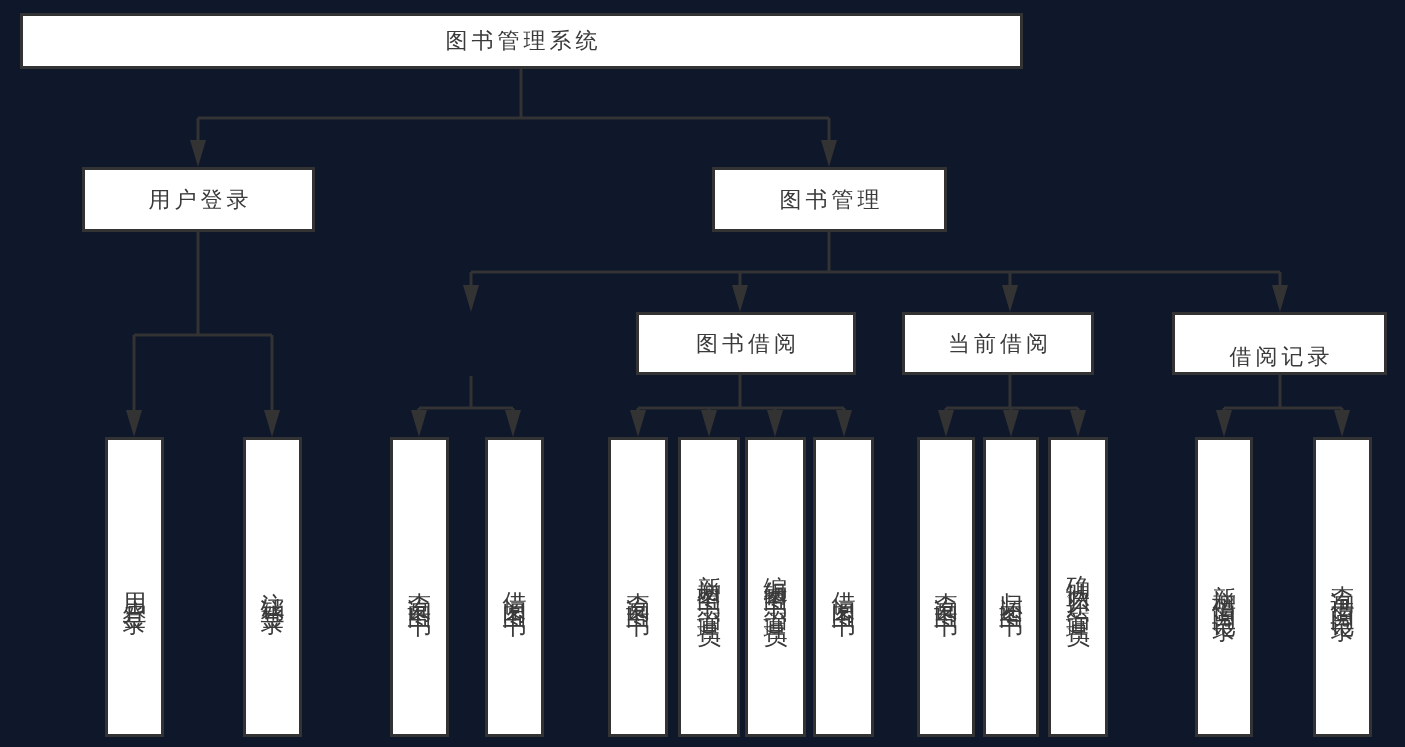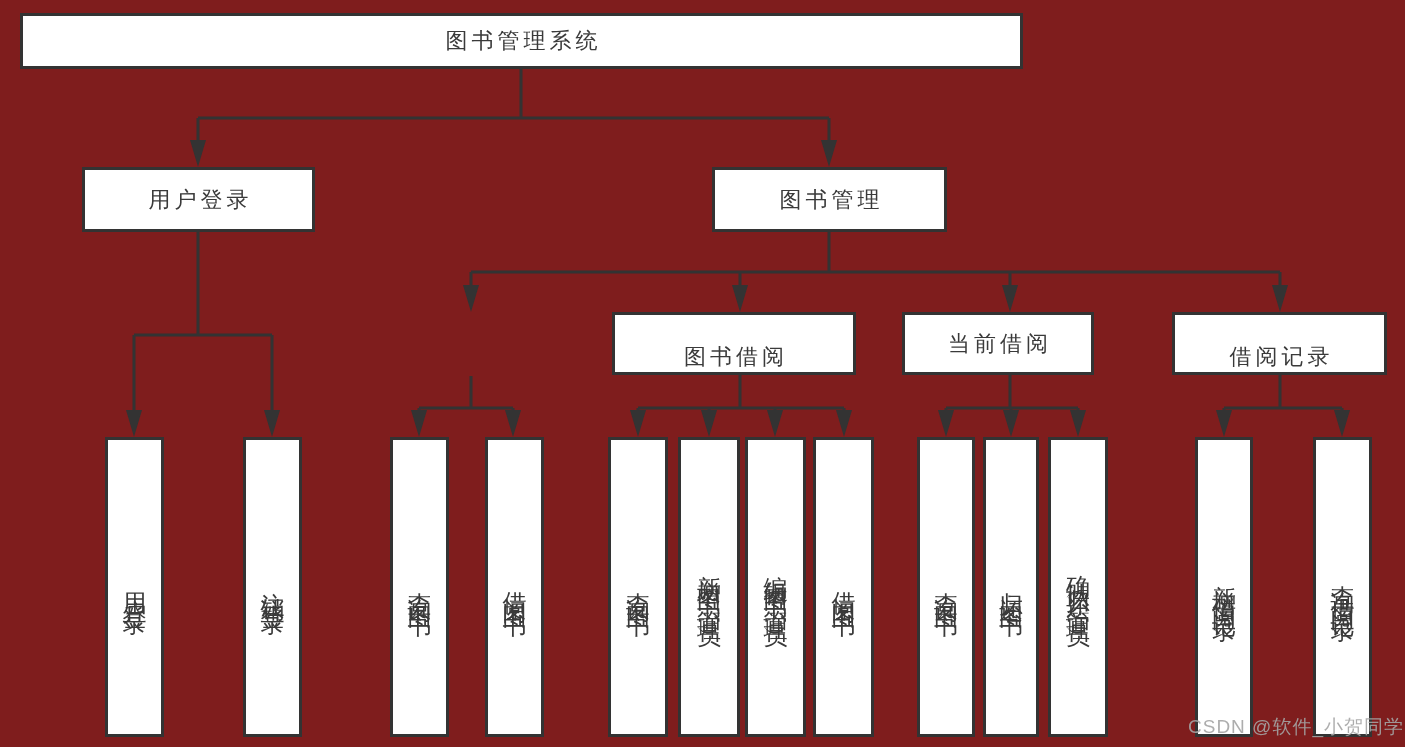--- a/index.html
+++ b/index.html
@@ -6,7 +6,7 @@
   #canvas{
     position:relative;
     width:1405px;height:747px;
-    background:#7f1d1d;
+    background:#0f172a;
     font-family:"Liberation Sans", sans-serif;
     overflow:hidden;
   }

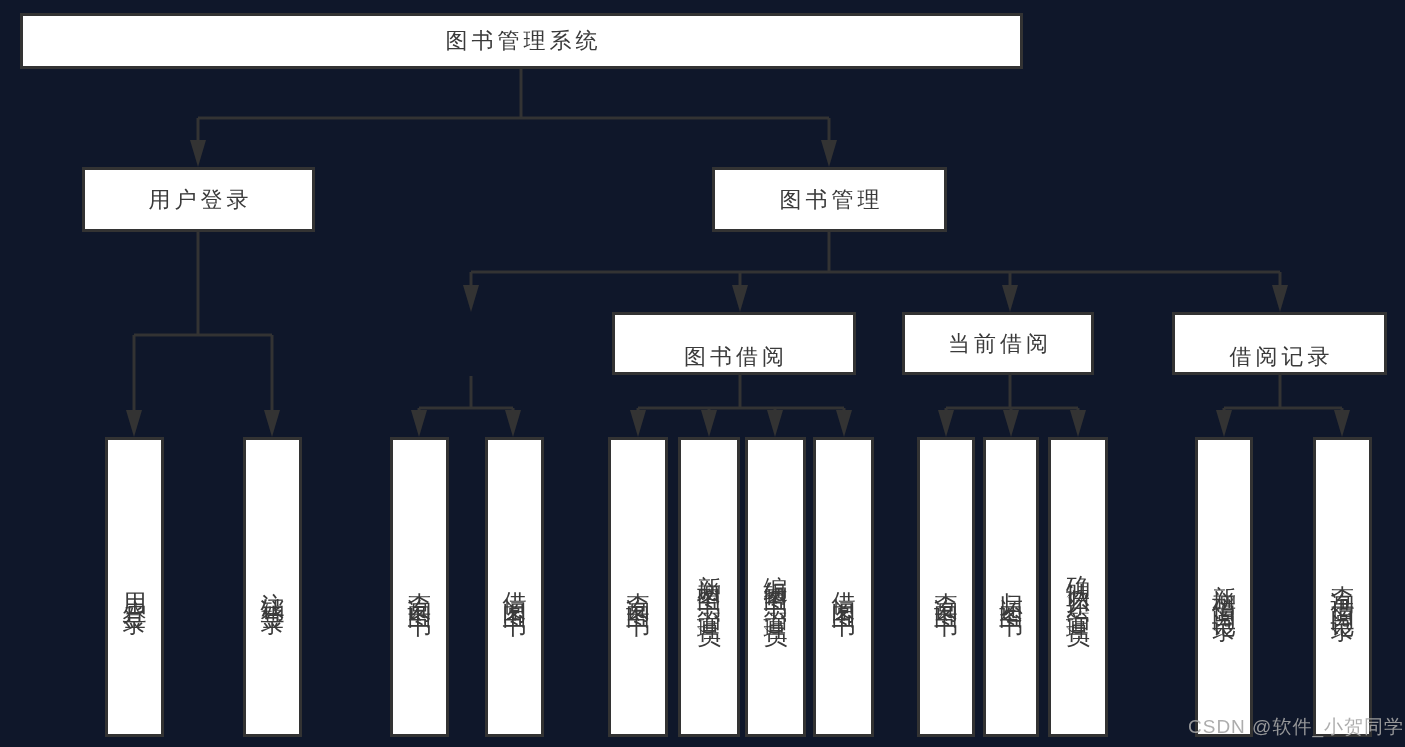--- a/index.html
+++ b/index.html
@@ -46,7 +46,7 @@
   #b-mgmt  {left:712px; top:167px; width:235px; height:65px;}
   .mid{top:312px;height:63px;}
   #m-new    {left:364px;  width:215px;}
-  #m-borrow {left:612px;  width:244px;align-items:flex-end;}
+  #m-borrow {left:636px;  width:220px;}
   #m-current{left:902px;  width:192px;}
   #m-record {left:1172px; width:215px;align-items:flex-end;}
   #lf-u1{left:105px; width:59px;}

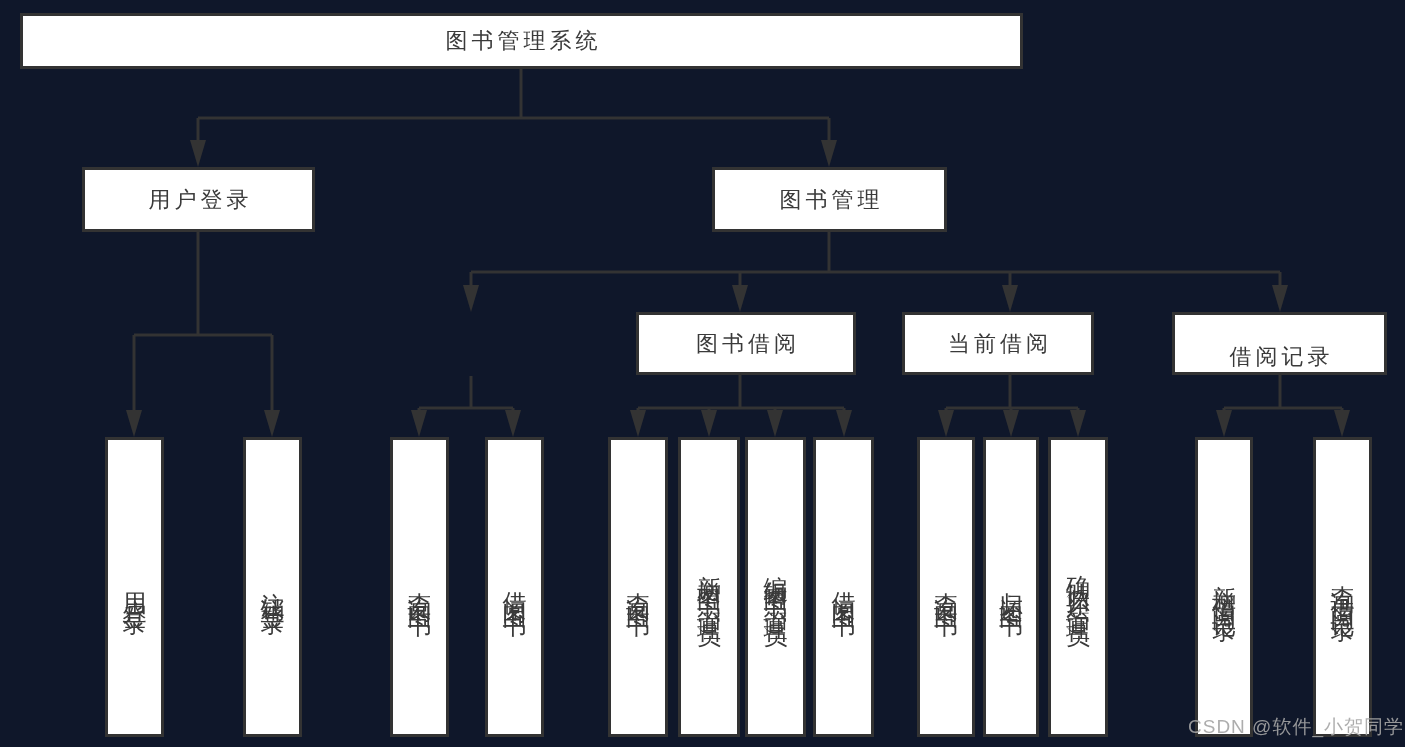--- a/index.html
+++ b/index.html
@@ -171,7 +171,6 @@
     <span>查询借阅记录</span>
   </div>
 
-  <div id="watermark">CSDN @软件_小贺同学</div>
 
 </div>
 

